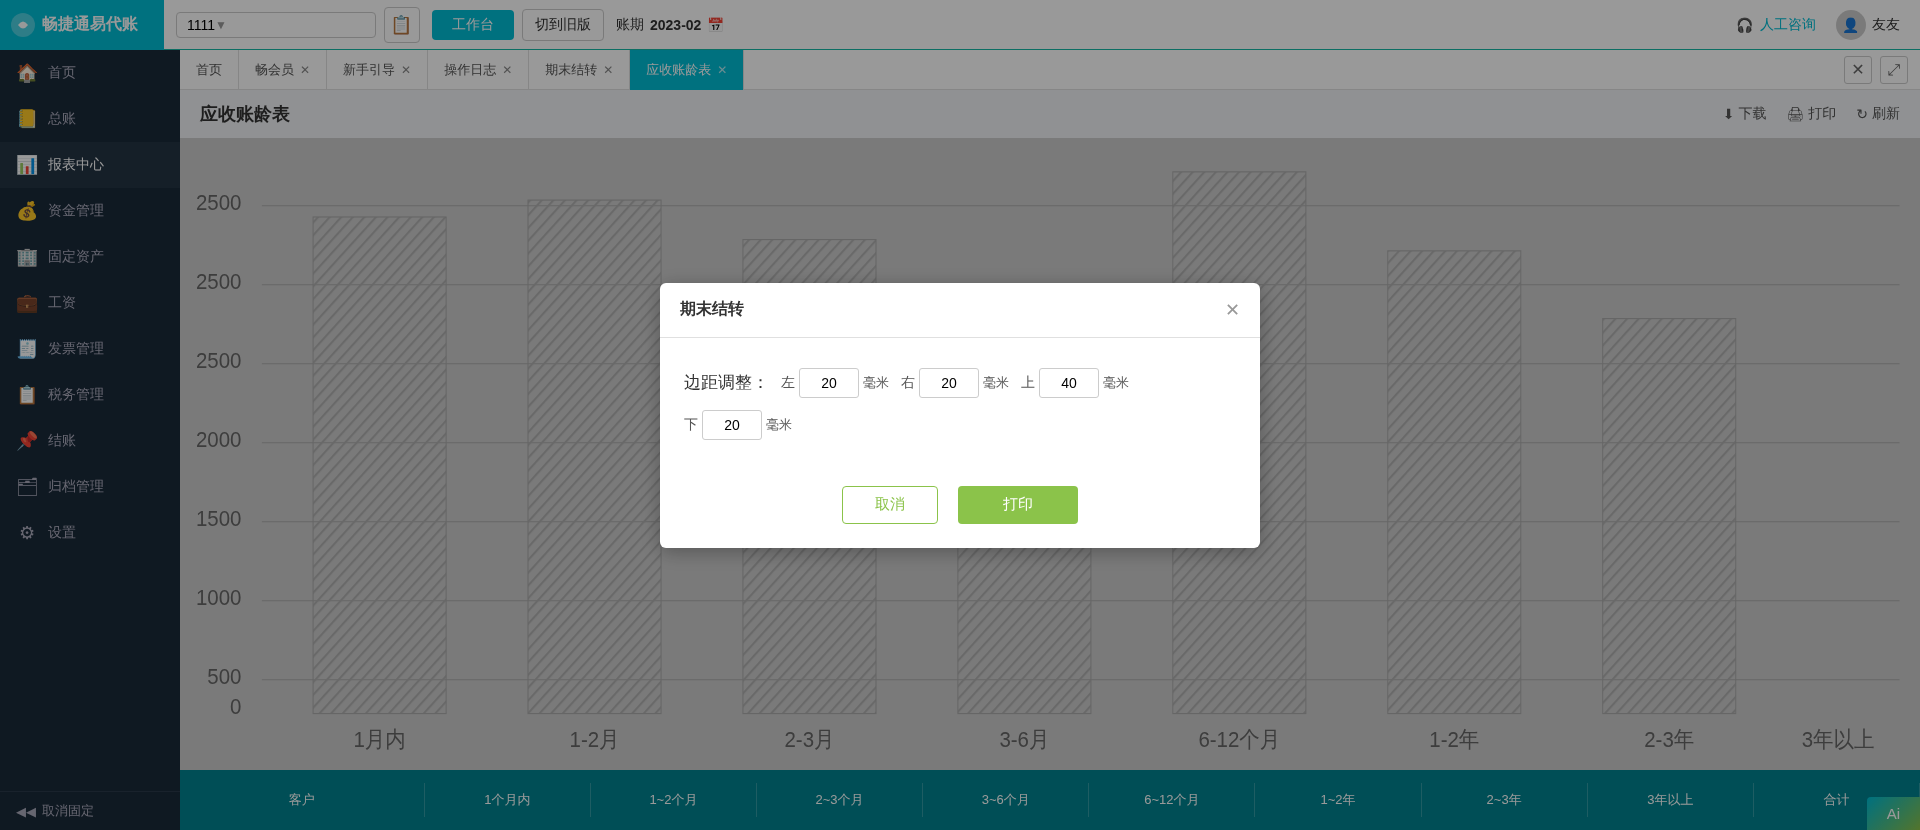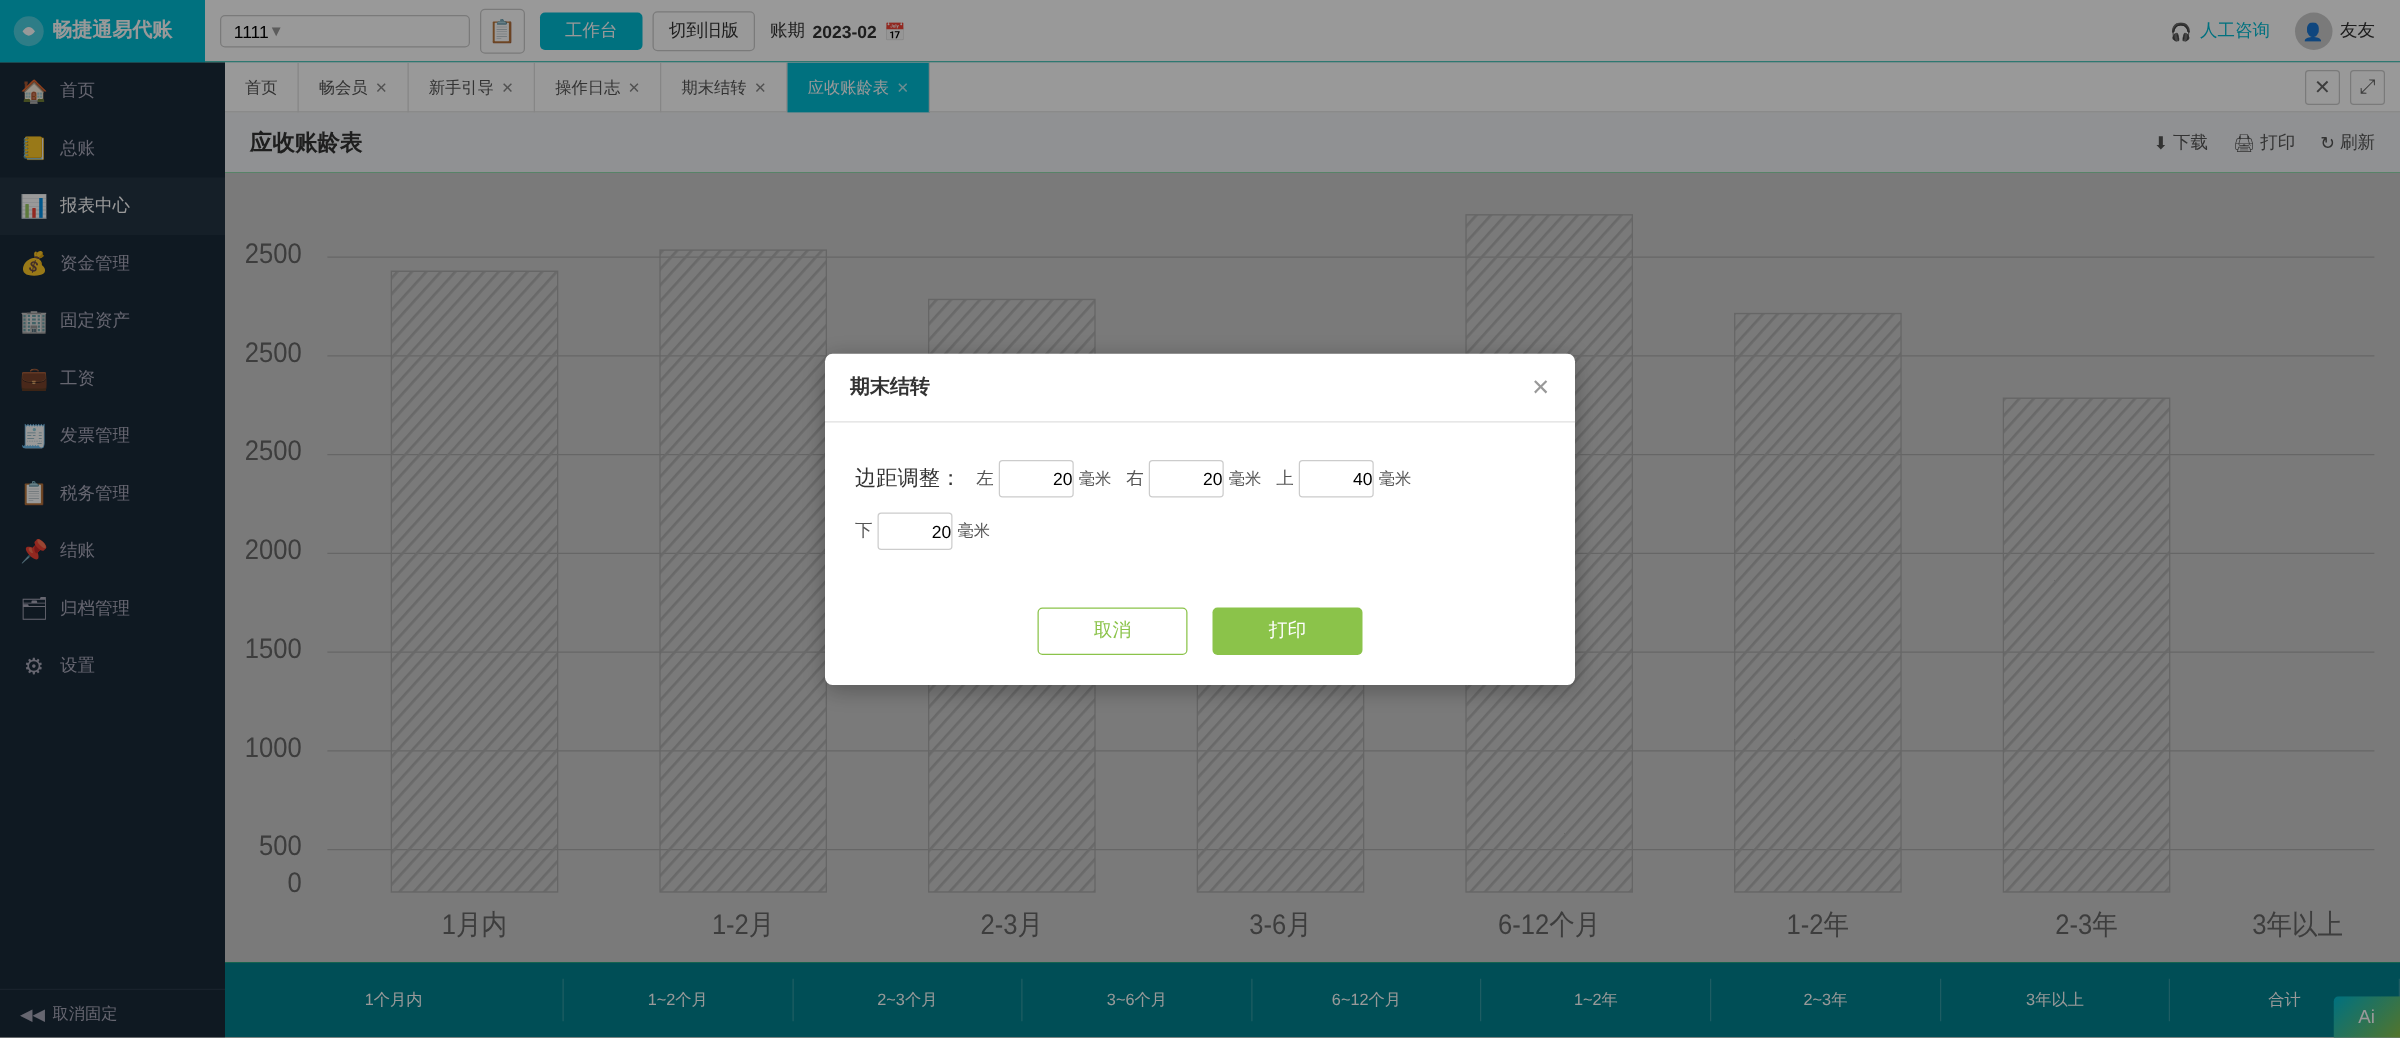--- a/index.html
+++ b/index.html
@@ -276,7 +276,7 @@
       height: 30px;
       border: 1px solid #ccc;
       border-radius: 3px;
-      text-align: right;
+      text-align: center;
       font-size: 14px;
       outline: none;
     }

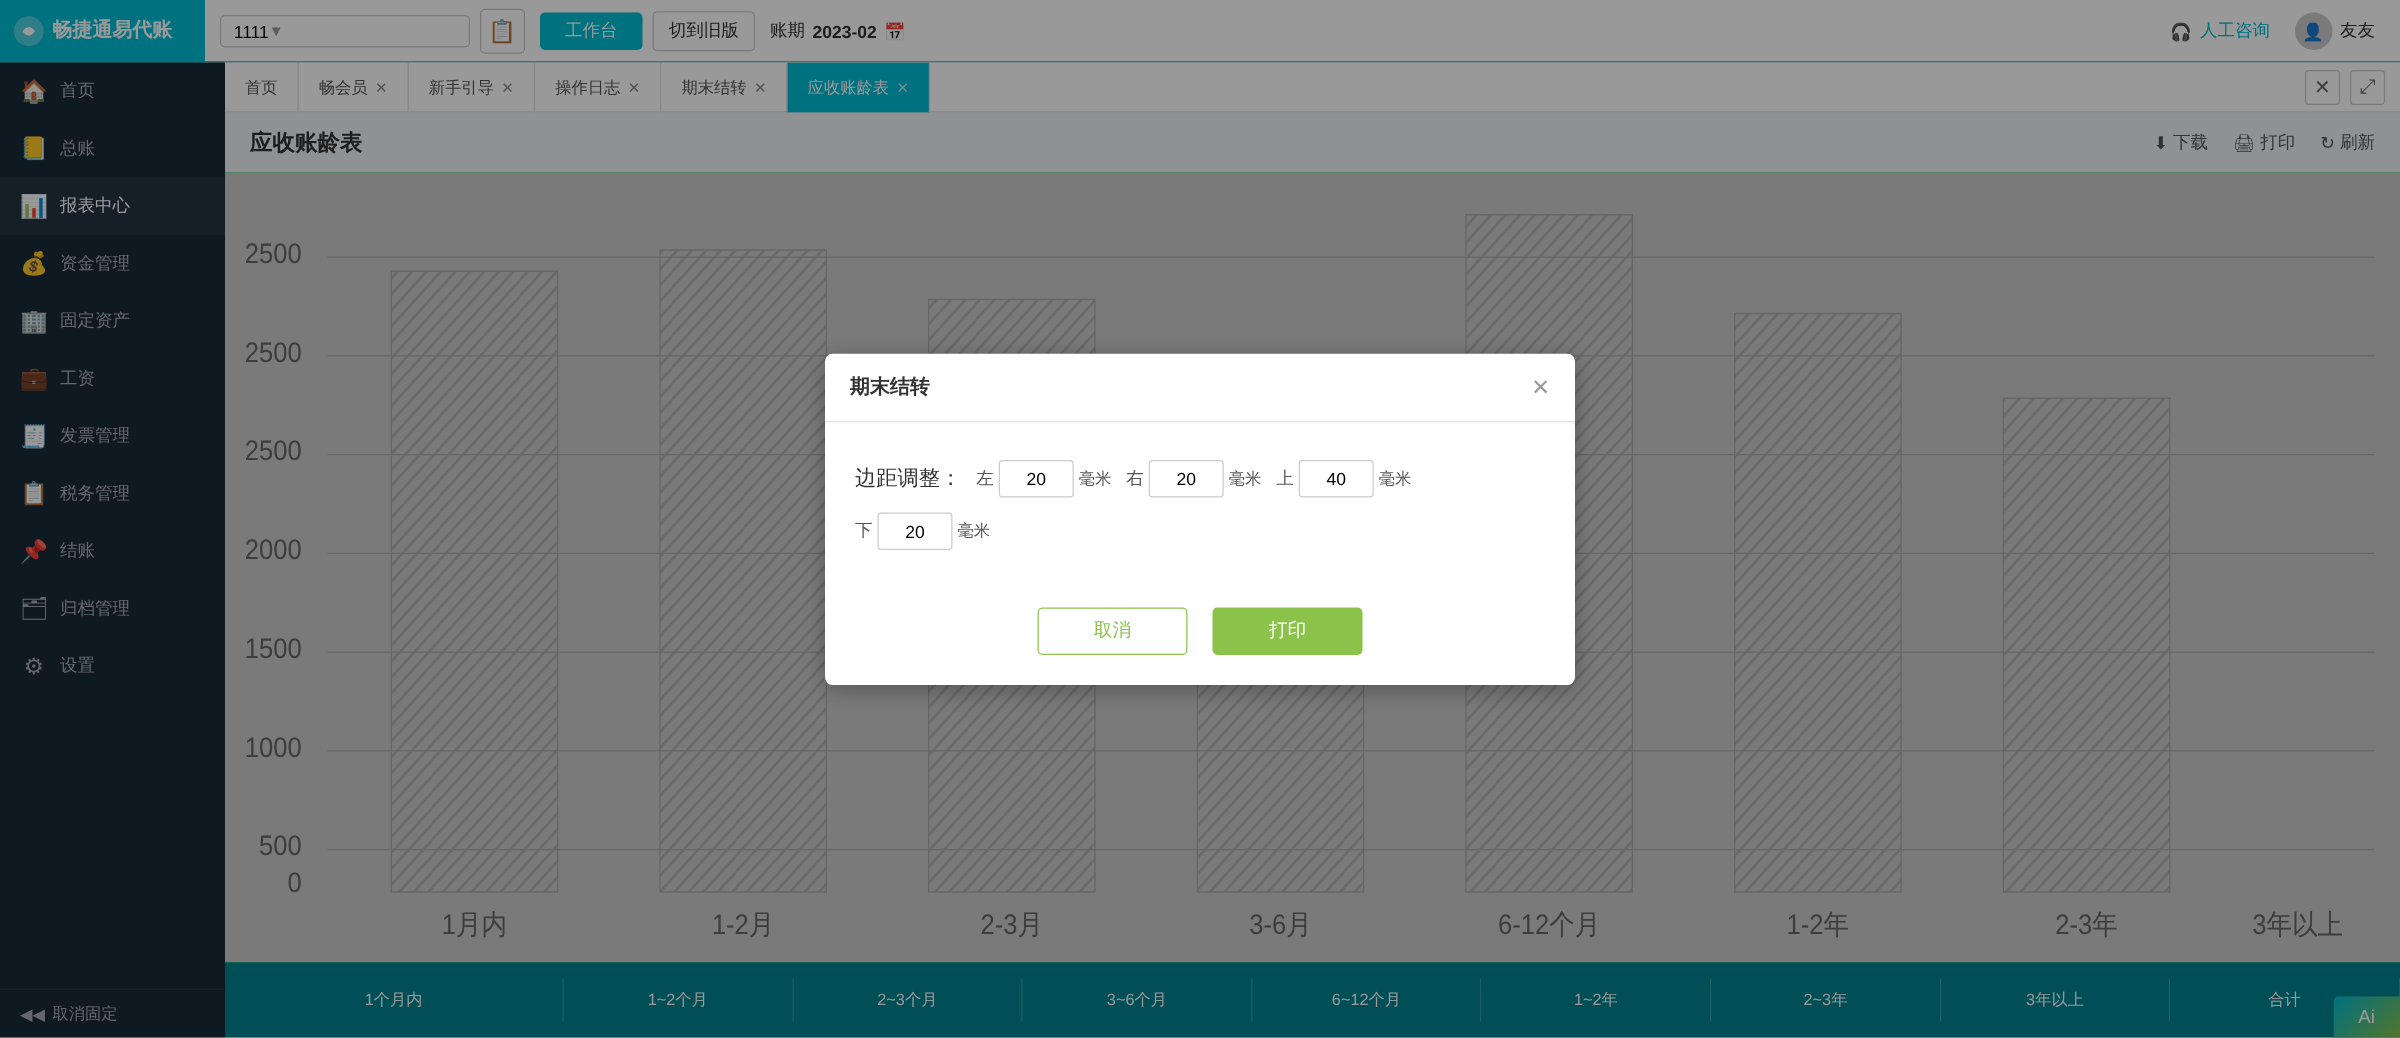--- a/index.html
+++ b/index.html
@@ -288,7 +288,7 @@
       padding: 16px 24px 24px;
     }
     .cancel-btn {
-      width: 120px; height: 38px;
+      width: 96px; height: 38px;
       border: 1px solid #8bc34a;
       background: #fff;
       color: #8bc34a;

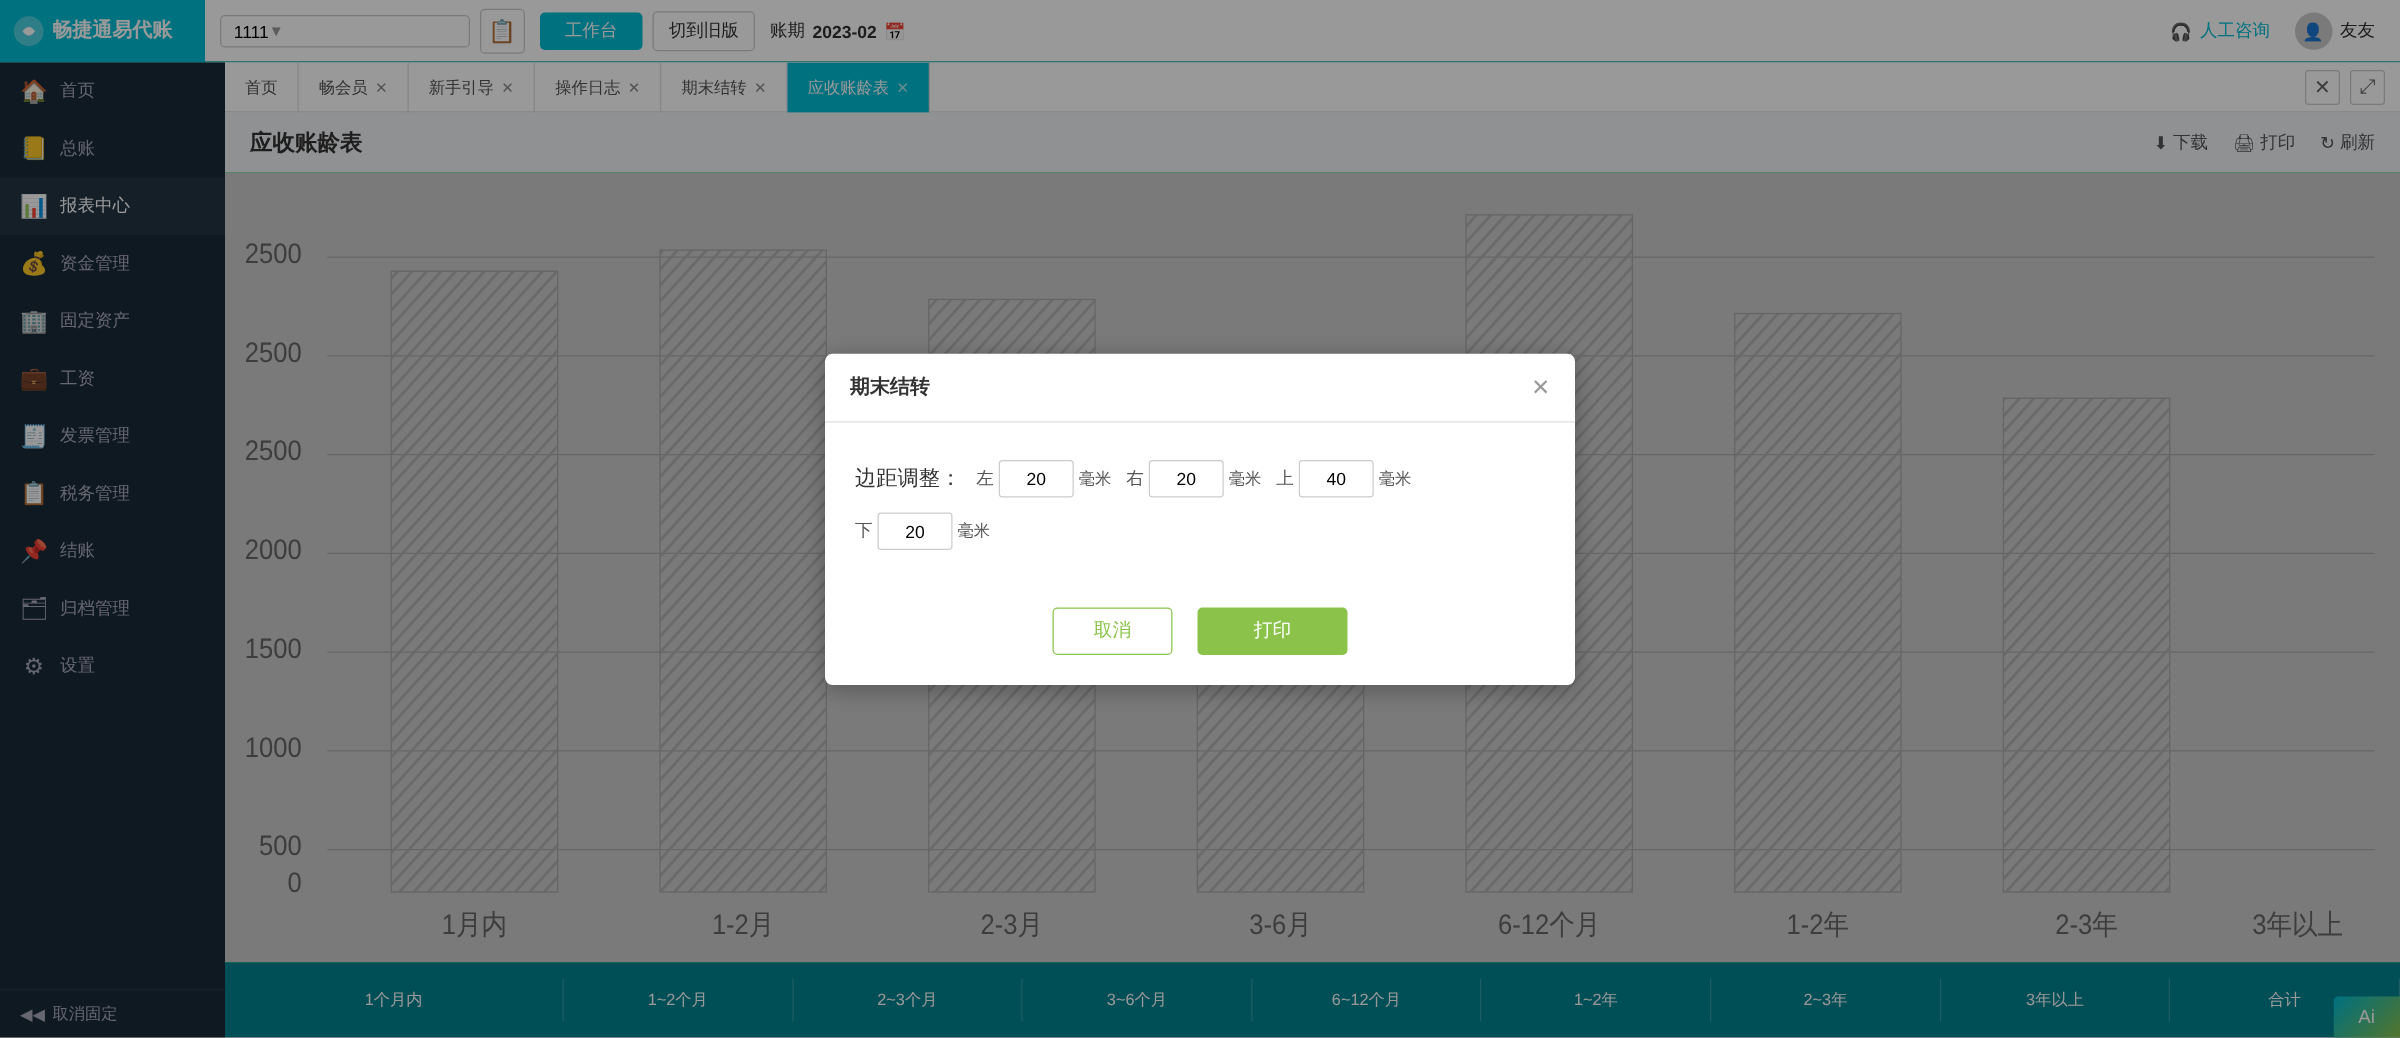--- a/index.html
+++ b/index.html
@@ -530,6 +530,7 @@
         </svg>
 
         <div class="table-header">
+          <div class="table-header-cell">客户</div>
           <div class="table-header-cell">1个月内</div>
           <div class="table-header-cell">1~2个月</div>
           <div class="table-header-cell">2~3个月</div>

